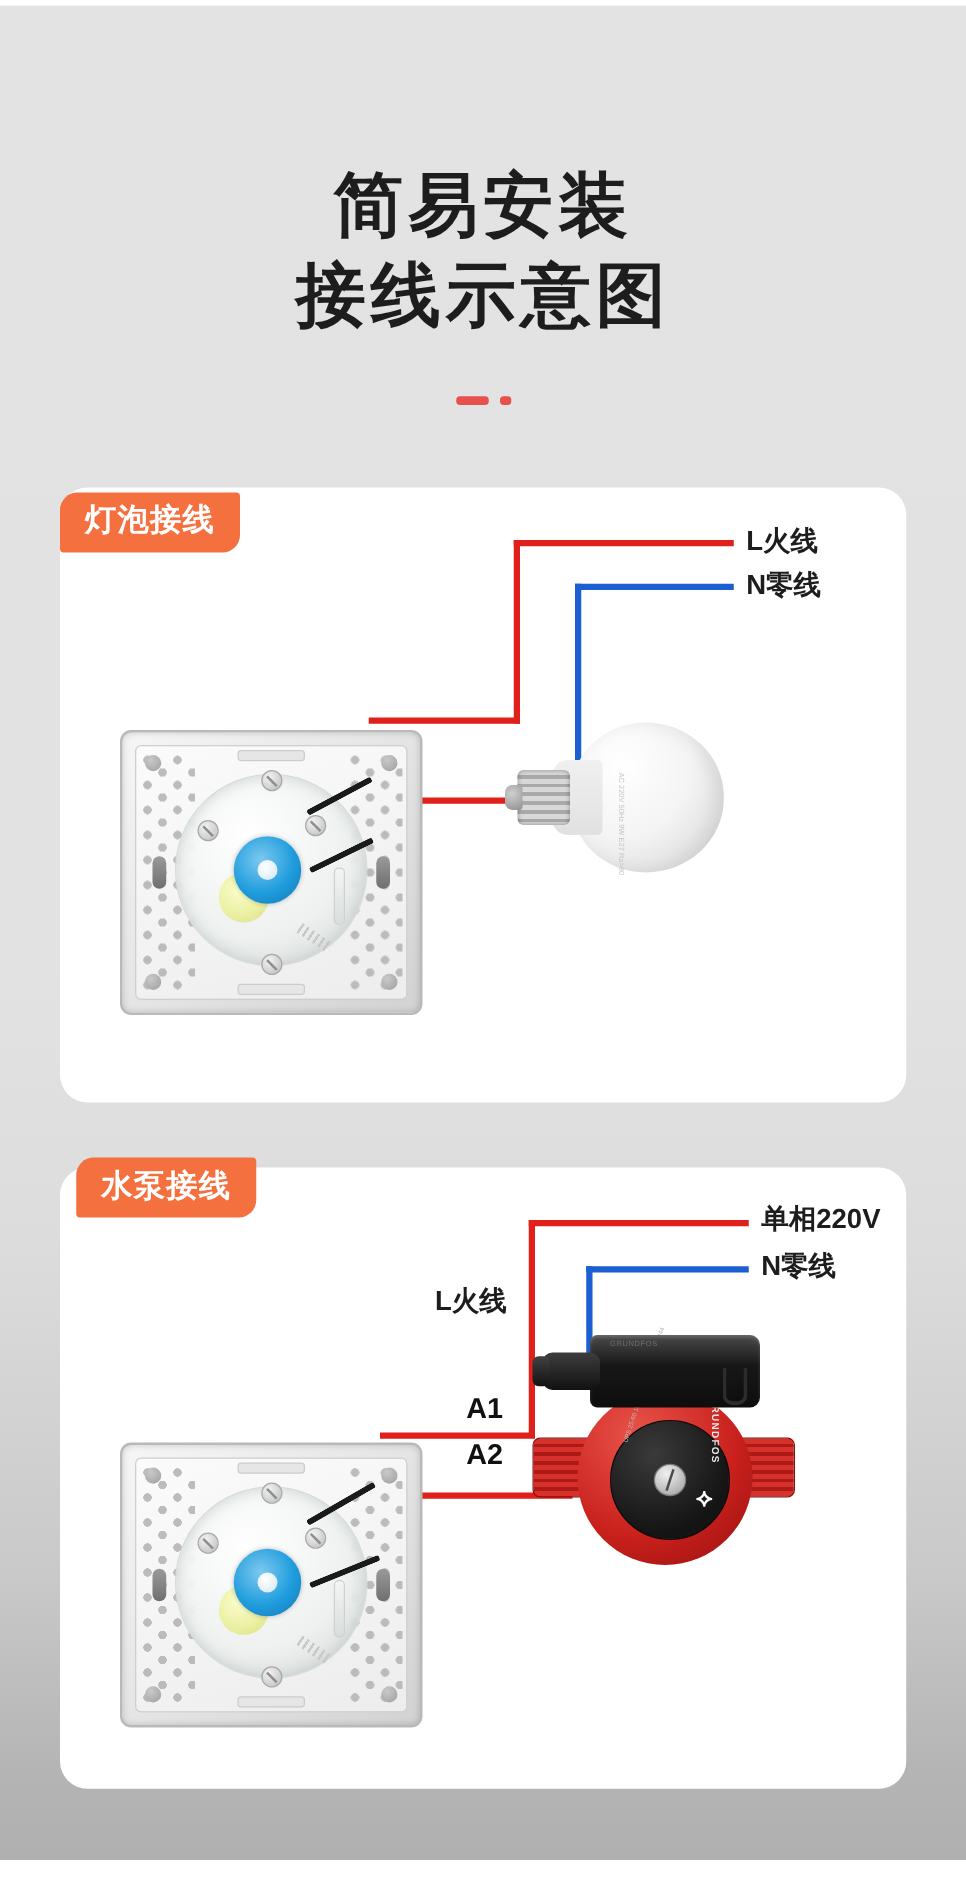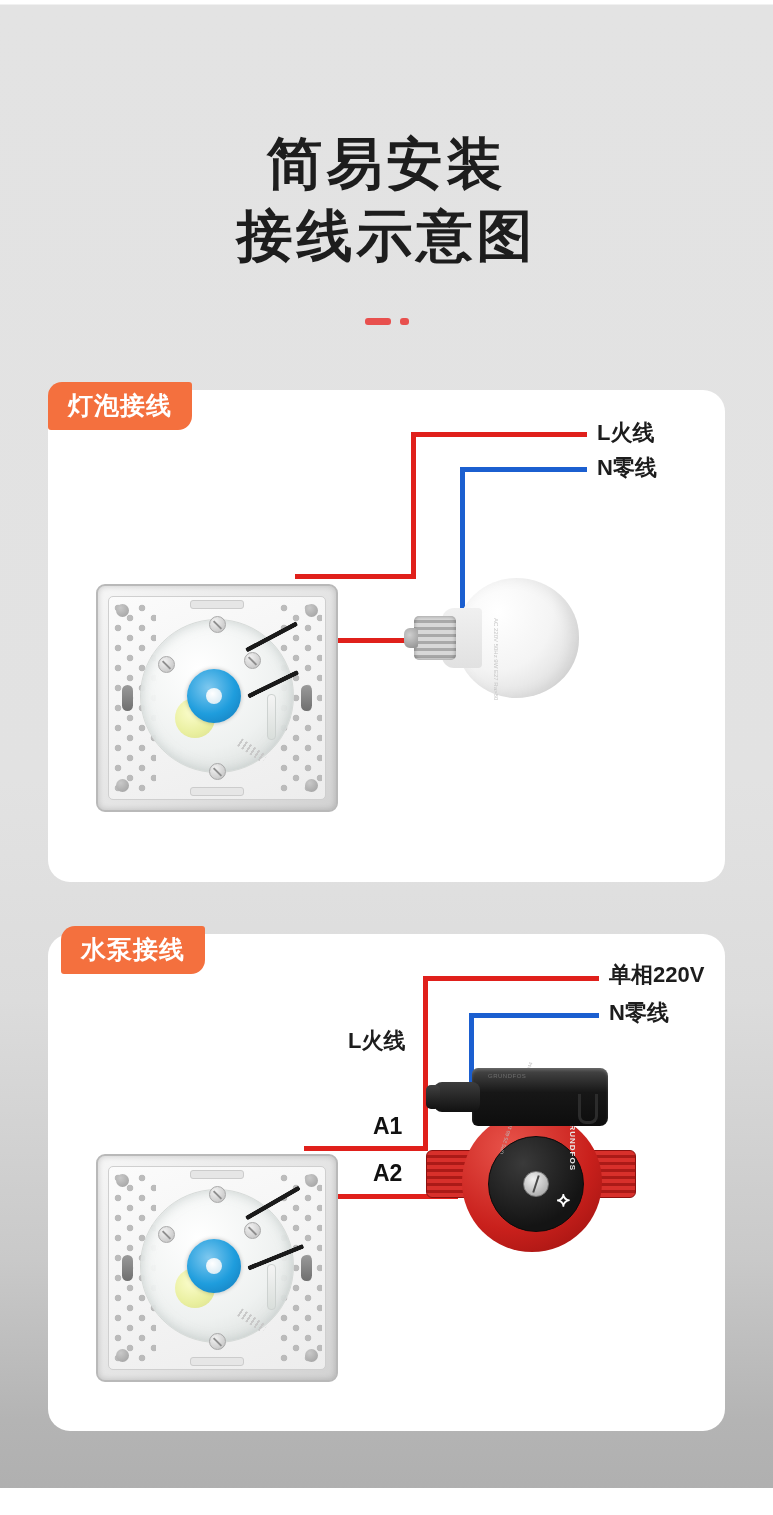--- a/index.html
+++ b/index.html
@@ -74,7 +74,7 @@
     white-space: nowrap;
     line-height: 30px;
   }
-  #badge-bulb { left: 48px; top: 382px; }
+  #badge-bulb { left: 48px; top: 394px; font-family: Liberation Serif, serif; }
   #badge-pump { left: 61px; top: 926px; }
 
   

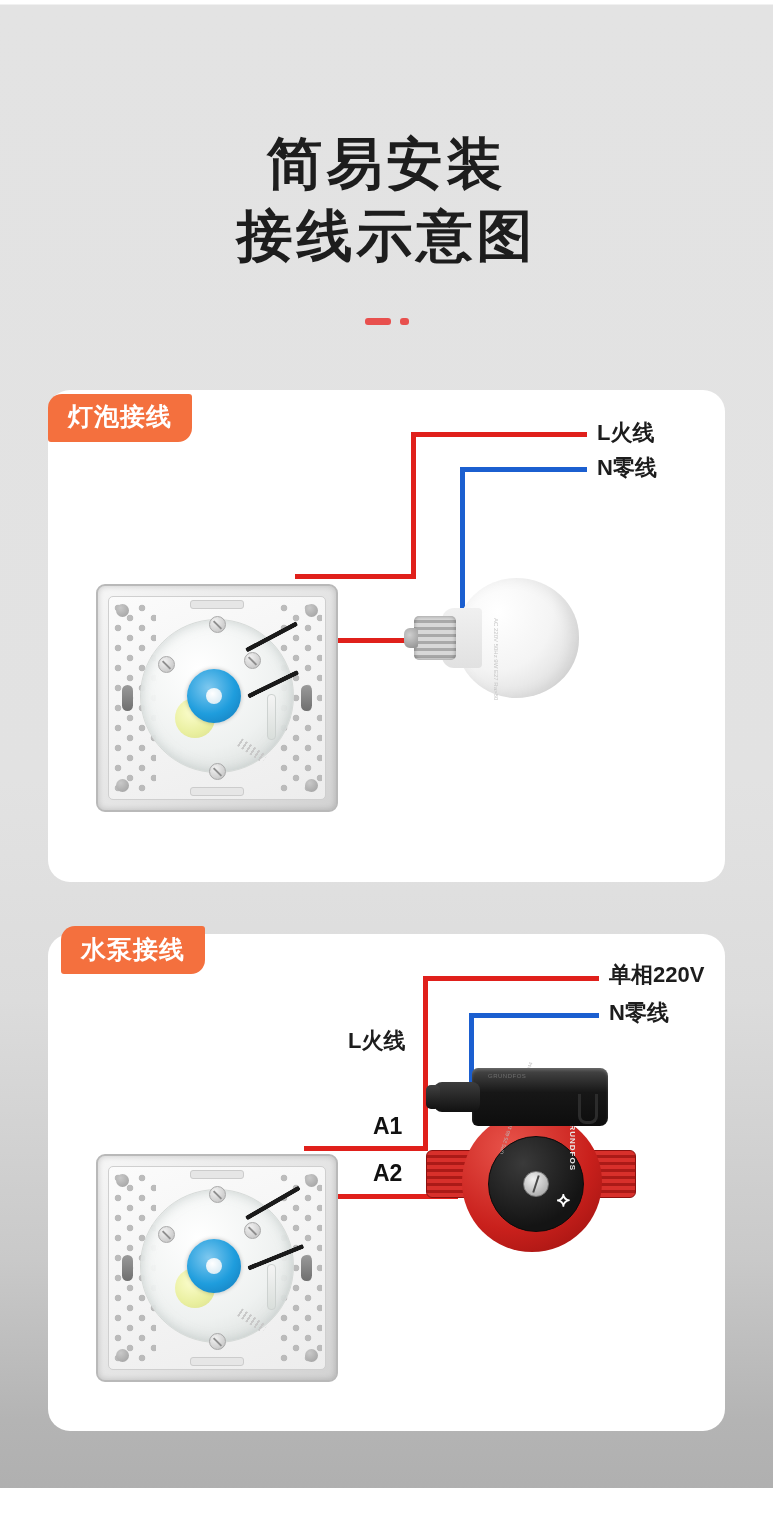--- a/index.html
+++ b/index.html
@@ -434,7 +434,7 @@
     <div class="wlabel" style="left:561px; top:66px;">N零线</div>
     <div class="wlabel" style="left:300px; top:94px;">L火线</div>
     <div class="tlabel" style="left:325px; top:179px;">A1</div>
-    <div class="tlabel" style="left:325px; top:226px;">A2</div>
+    <div class="tlabel" style="left:325px; top:216px;">A2</div>
 
     <div class="switch" style="left:48px; top:220px;">
       <div class="sw-frame"></div>

